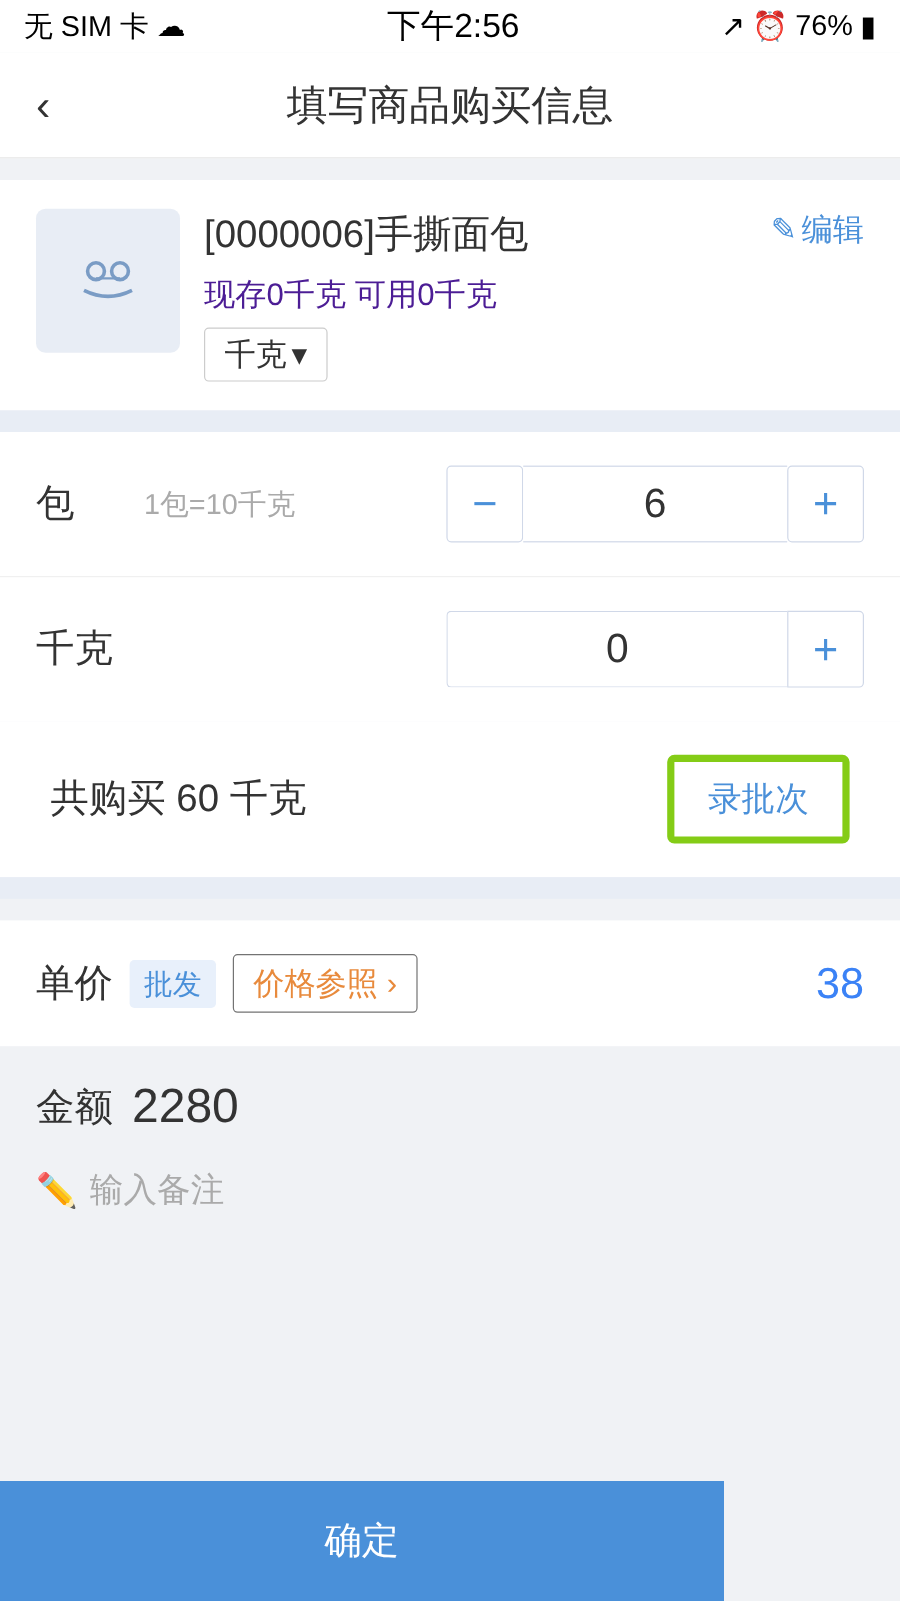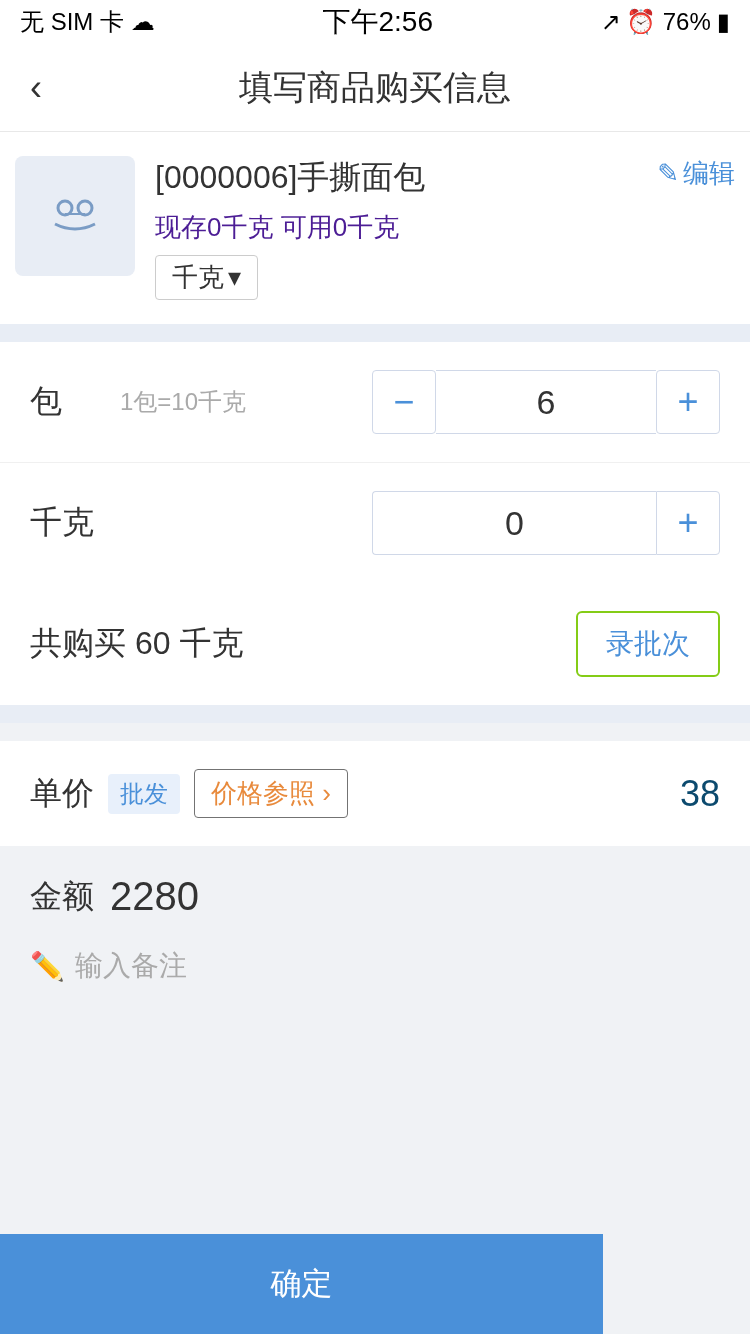--- a/index.html
+++ b/index.html
@@ -56,11 +56,11 @@
     
     .product-card {
       background: #fff;
-      padding: 24px 15px;
+      padding: 24px 30px;
       display: flex;
       align-items: flex-start;
       gap: 20px;
-      margin-top: 0;
+      margin-top: 18px;
     }
     .product-image {
       width: 120px;

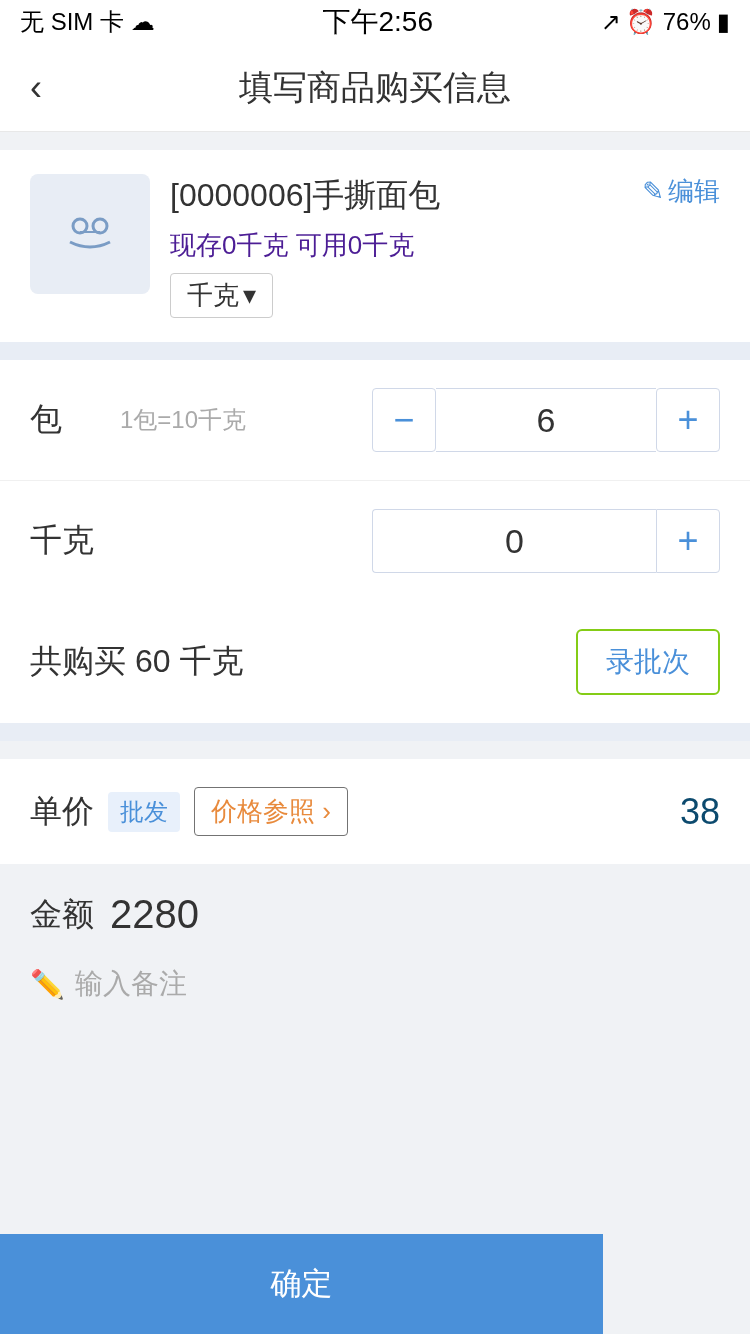--- a/index.html
+++ b/index.html
@@ -208,7 +208,7 @@
       display: flex;
       align-items: center;
       justify-content: space-between;
-      padding: 28px 30px;
+      padding: 28px 42px;
     }
     .summary-text {
       font-size: 32px;

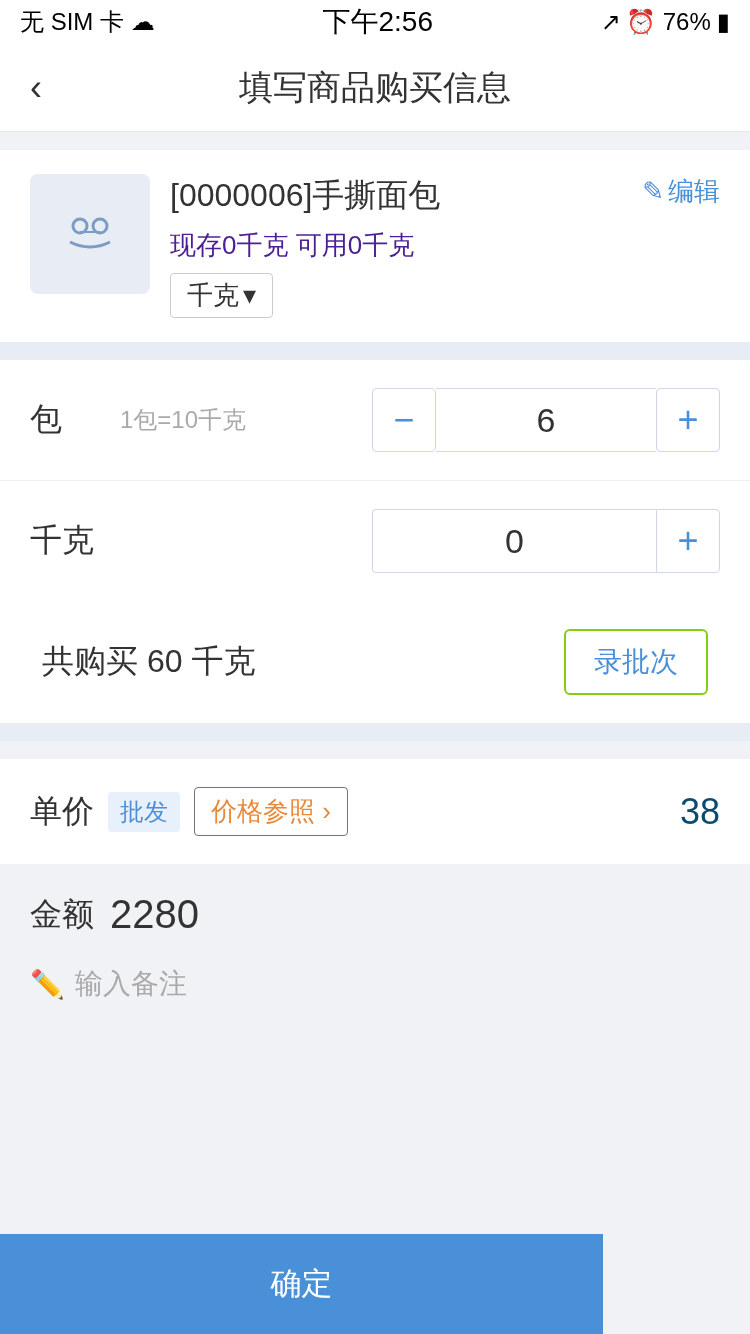--- a/index.html
+++ b/index.html
@@ -215,7 +215,7 @@
       color: #333;
     }
     .batch-btn {
-      border: 2px solid #84cc16;
+      border: 6px solid #84cc16;
       color: #4a90d9;
       background: #fff;
       padding: 12px 28px;

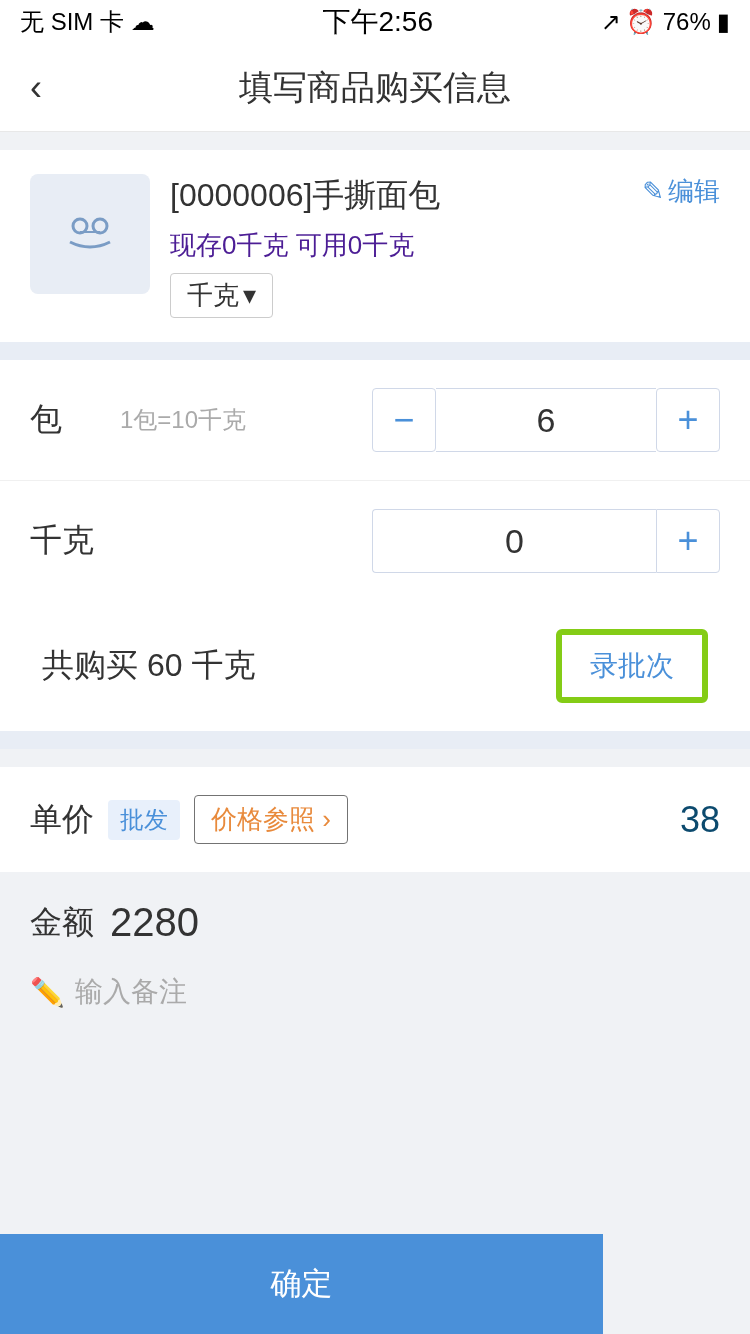--- a/index.html
+++ b/index.html
@@ -258,7 +258,7 @@
       align-items: center;
       gap: 4px;
     }
-    .price-value { font-size: 36px; color: #0c4a6e; font-weight: 500; }
+    .price-value { font-size: 36px; color: #3b82f6; font-weight: 500; }
 
     
     .amount-section {

